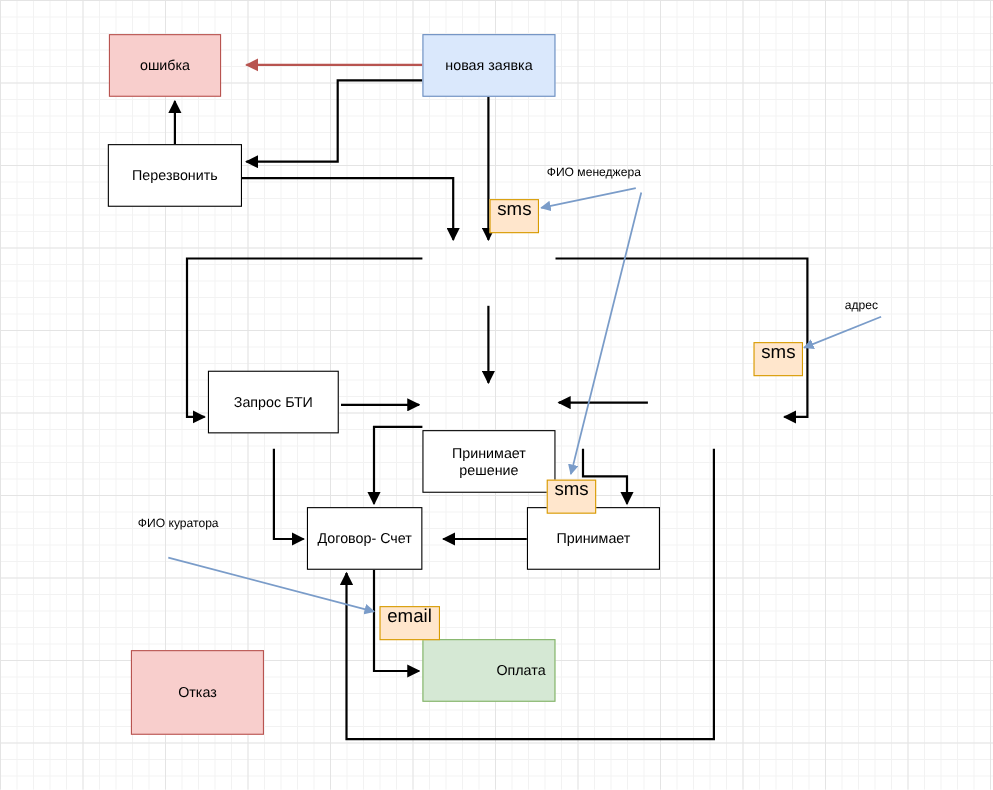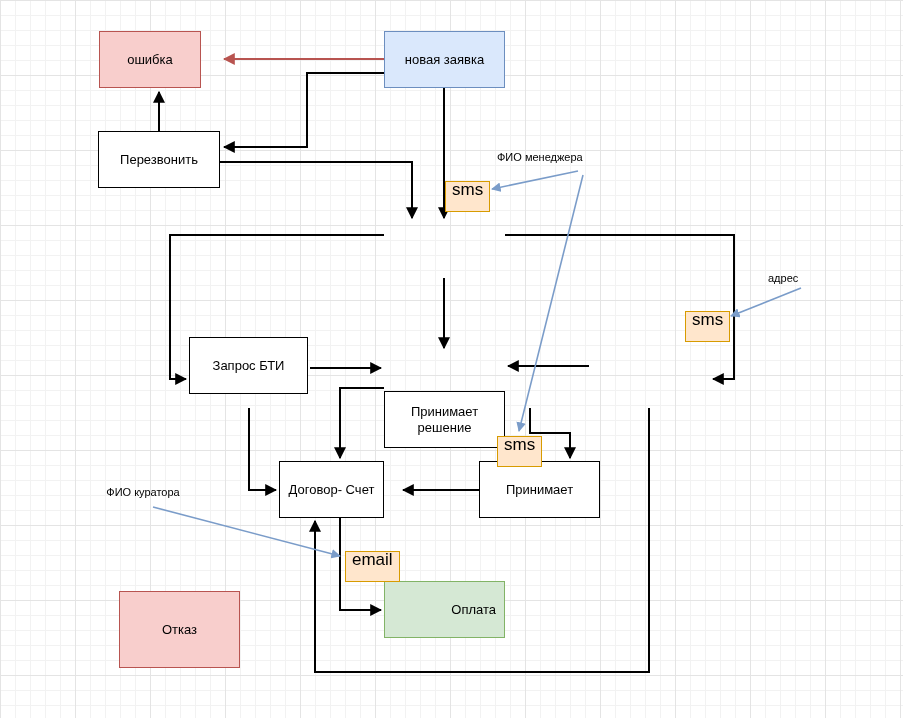--- a/index.html
+++ b/index.html
@@ -164,7 +164,7 @@
     <span>адрес</span>
   </div>
 
-  <div class="annotation annotation--center" style="left:105px; top:469px; width:76px;margin-top:16px;">
+  <div class="annotation annotation--center" style="left:124px; top:469px; width:76px;">
     <span>ФИО куратора</span>
   </div>
 

